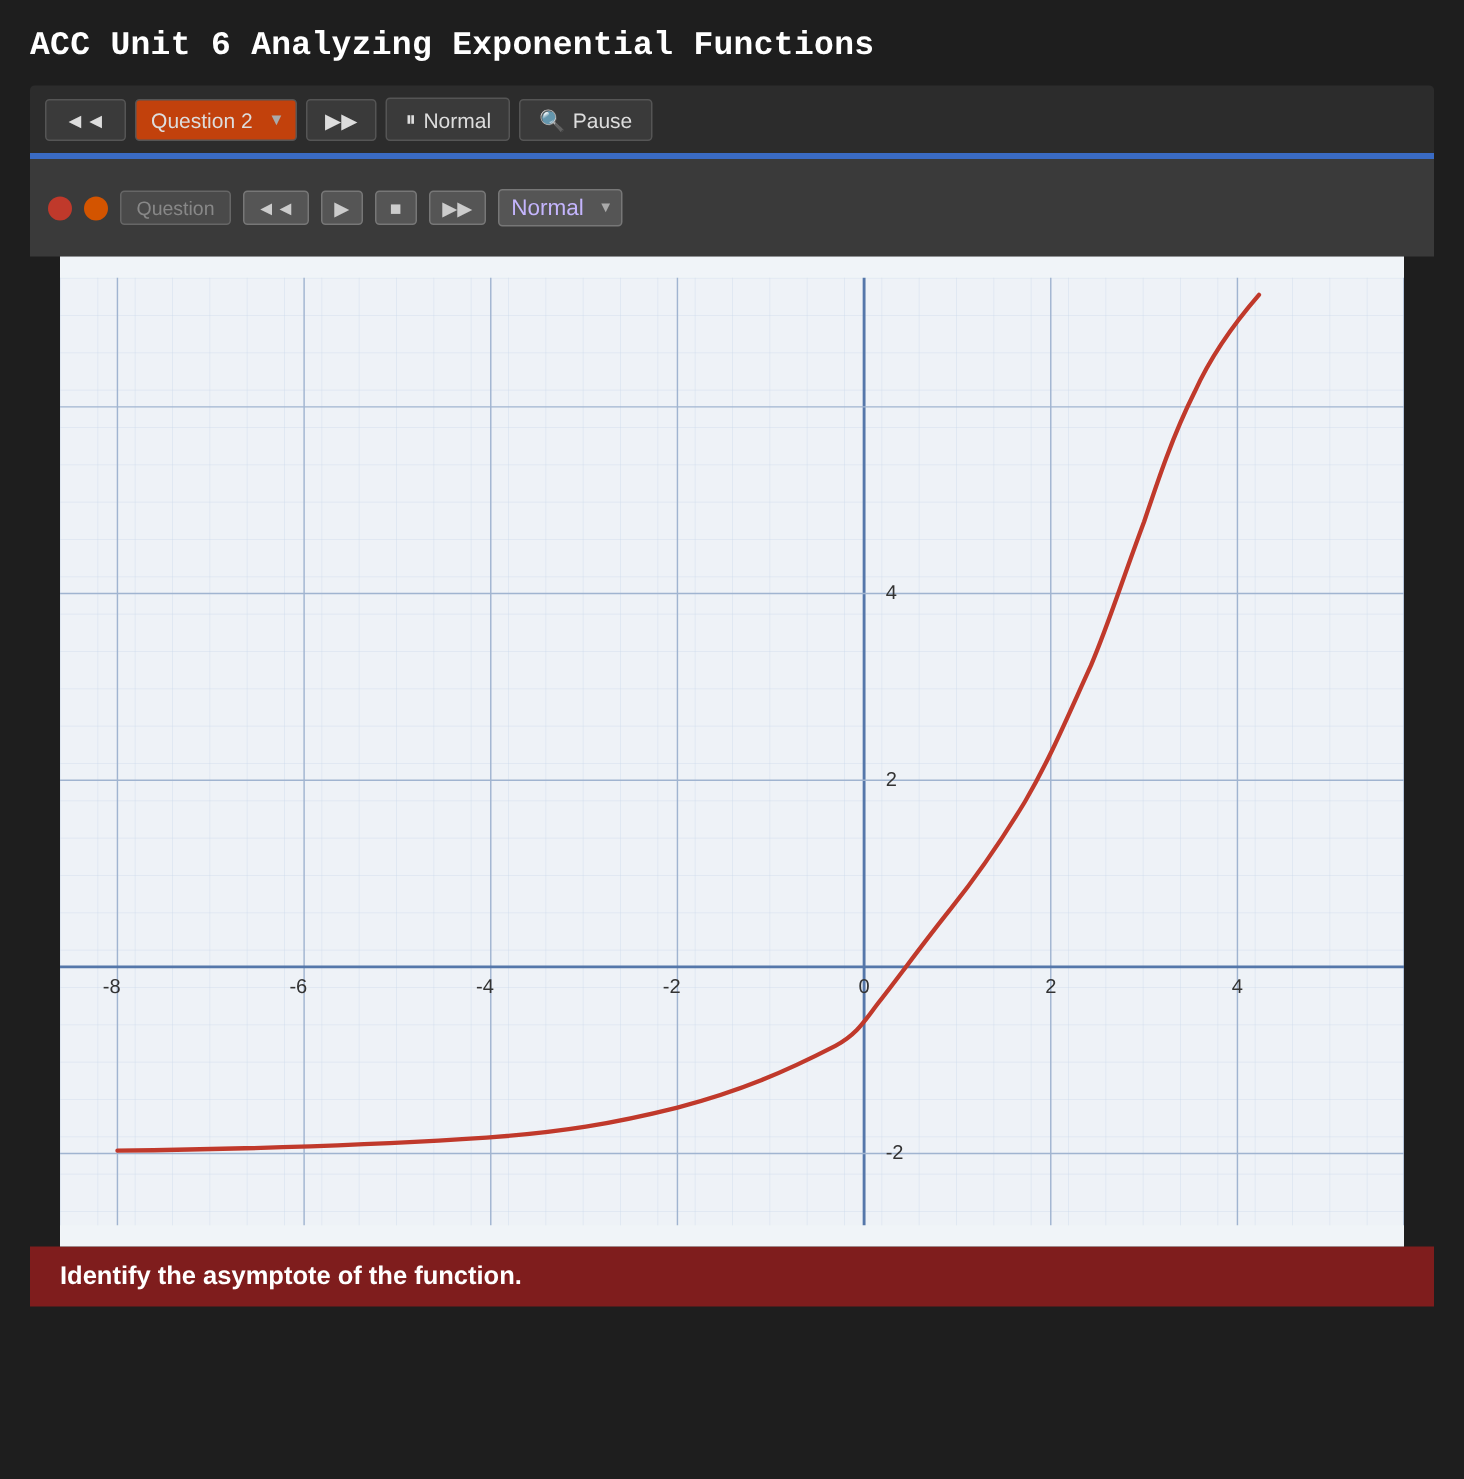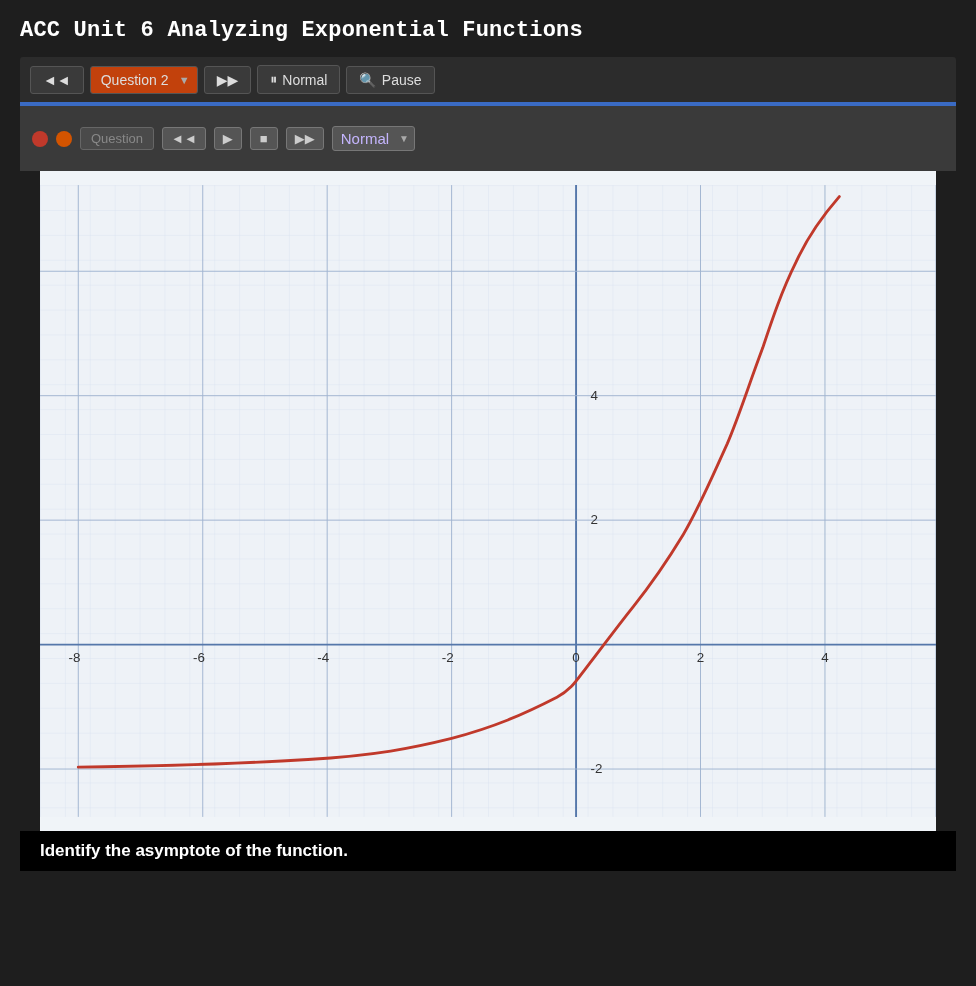--- a/index.html
+++ b/index.html
@@ -145,7 +145,7 @@
       font-size: 17px;
       font-weight: bold;
       padding: 10px 20px;
-      background: #000000;
+      background: #7f1d1d;
     }
     svg {
       width: 100%;

